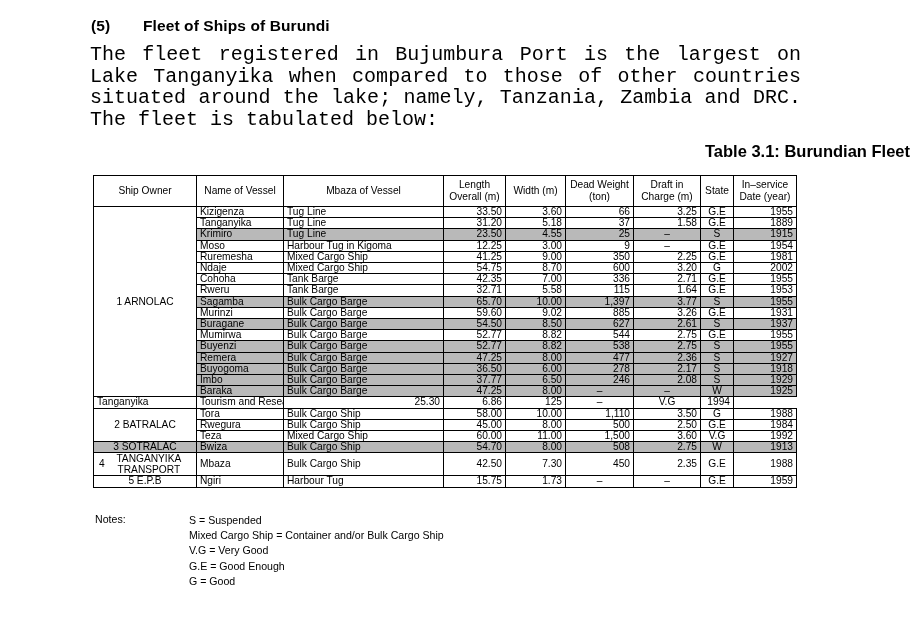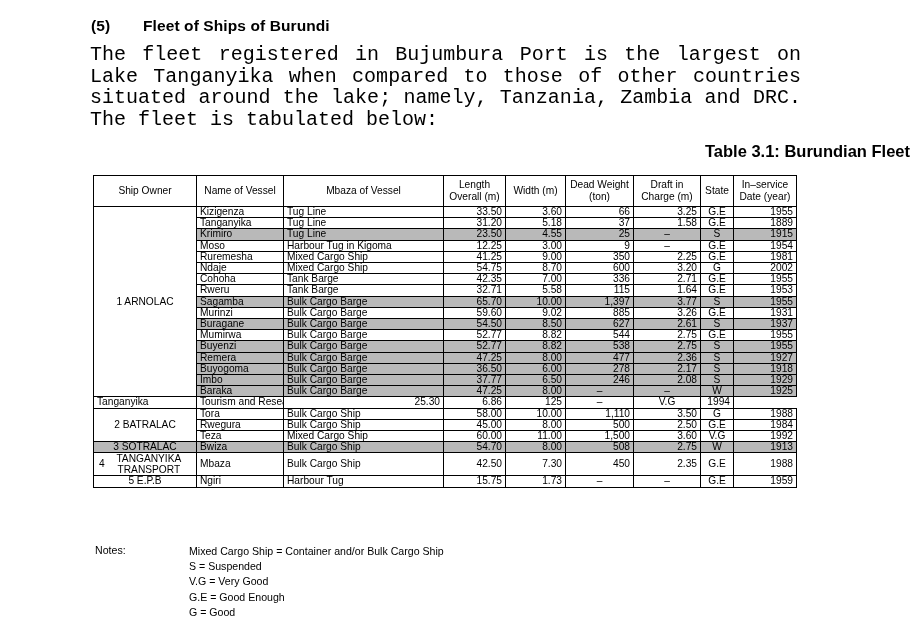--- a/index.html
+++ b/index.html
@@ -127,7 +127,7 @@
   .notes {
     position: absolute;
     left: 95px;
-    top: 544px;
+    top: 513px;
     font-family: "Liberation Sans", sans-serif;
     font-size: 10.6px;
   }

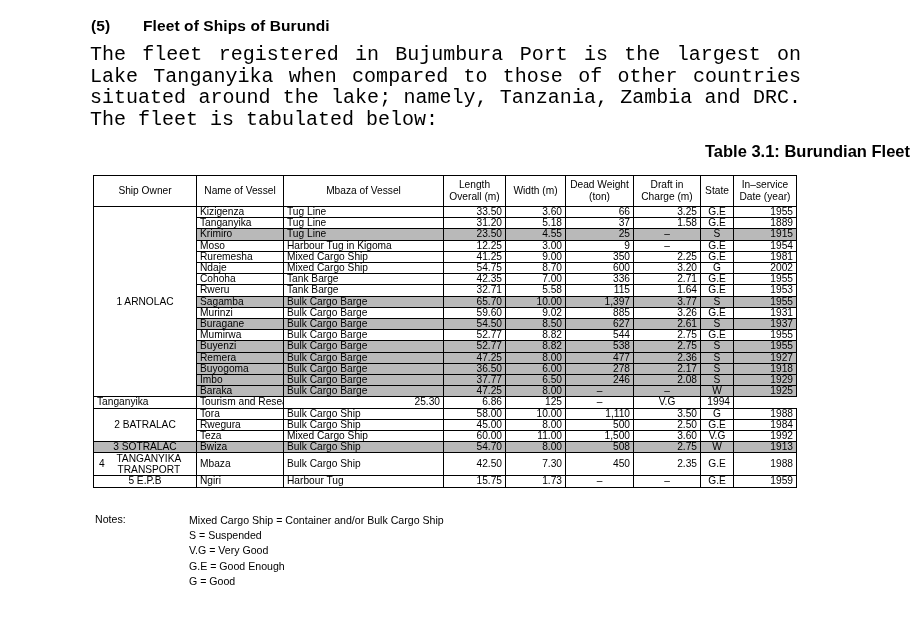--- a/index.html
+++ b/index.html
@@ -446,8 +446,8 @@
   <div class="notes">
     <div class="label">Notes:</div>
     <div class="lines" id="notes-lines">
+        <div>S = Suspended</div>
         <div>Mixed Cargo Ship  = Container and/or Bulk Cargo Ship</div>
-        <div>S = Suspended</div>
         <div>V.G = Very Good</div>
         <div>G.E = Good Enough</div>
         <div>G = Good</div>

